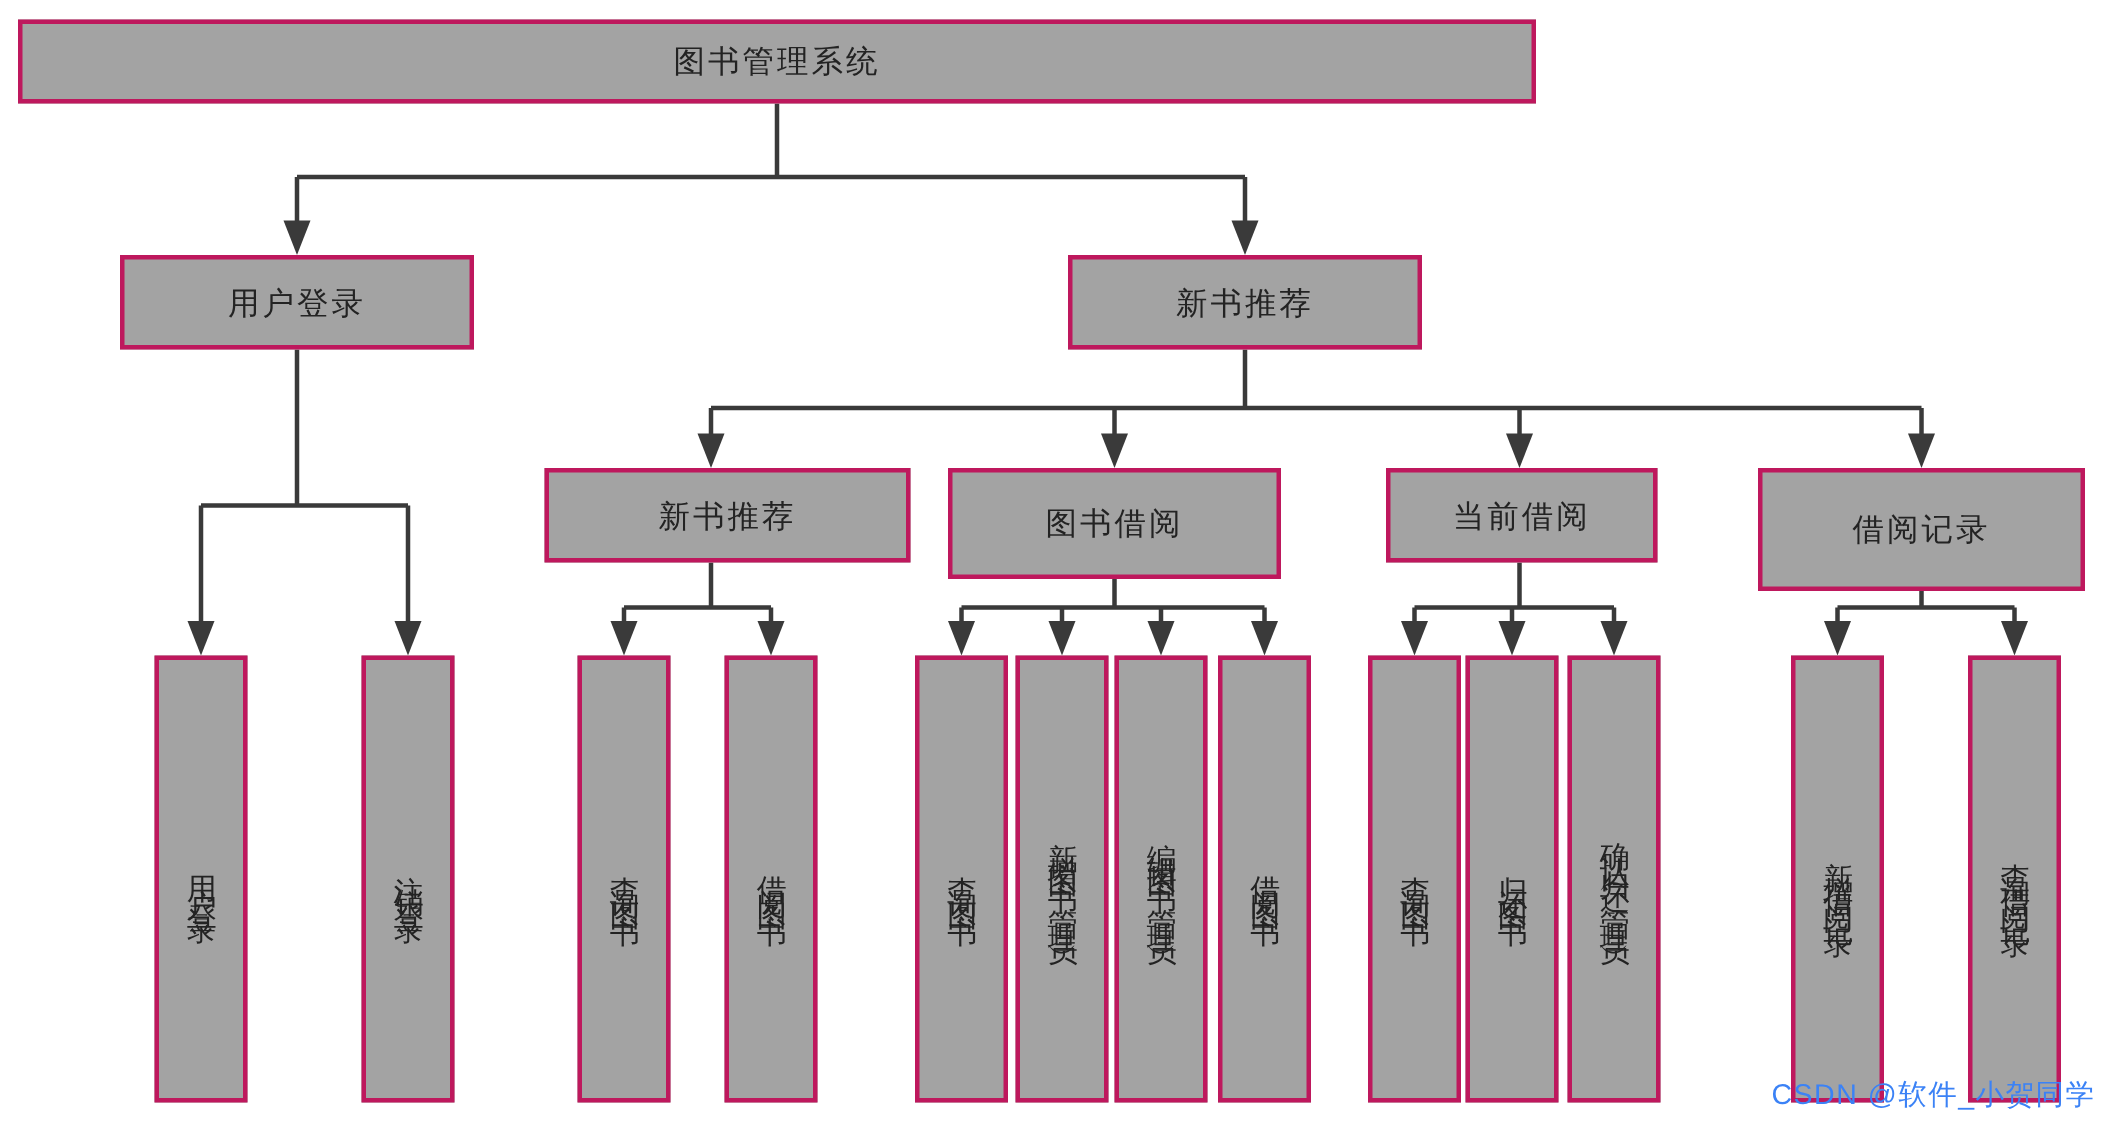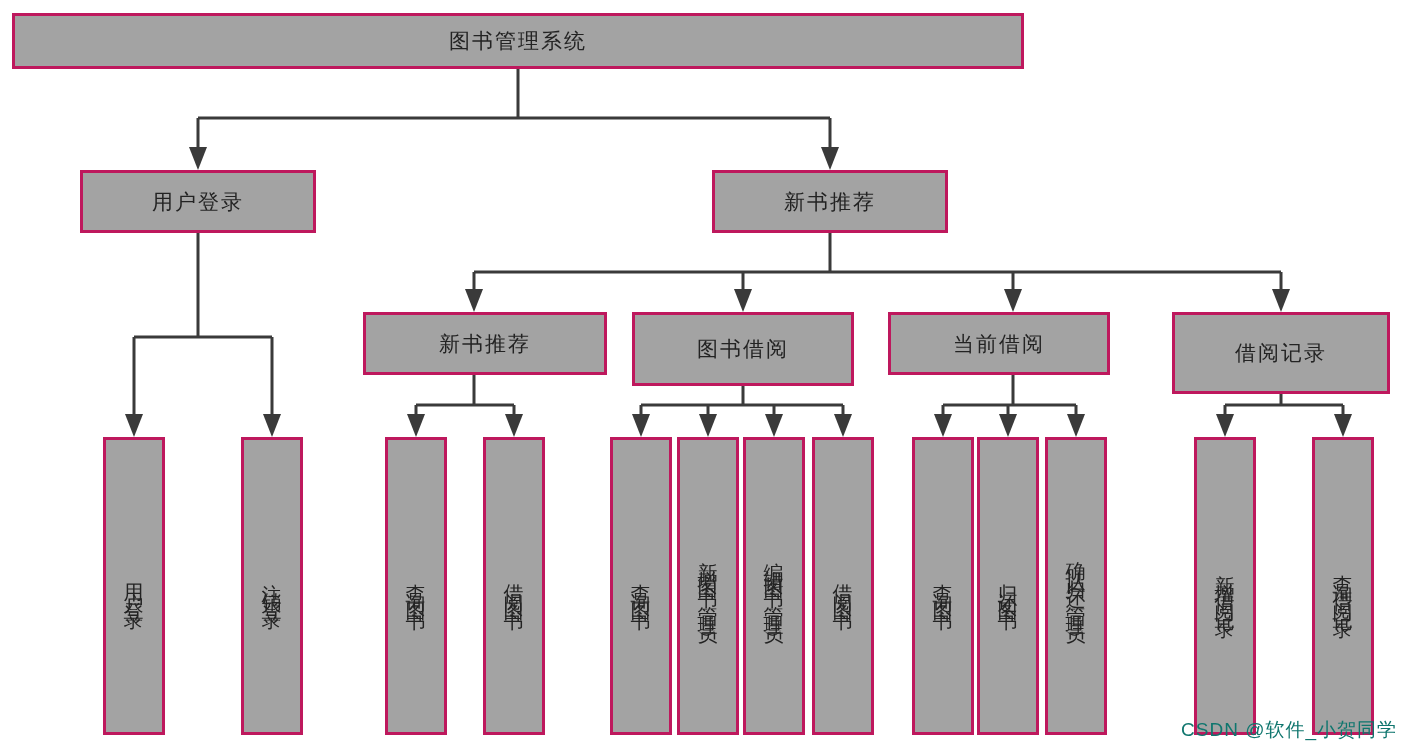--- a/index.html
+++ b/index.html
@@ -107,7 +107,7 @@
   <div class="box hbox" style="left:632px;top:312px;width:222px;height:74px">
     <span>图书借阅</span>
   </div>
-  <div class="box hbox" style="left:888px;top:312px;width:222px;height:63px">
+  <div class="box hbox" style="left:924px;top:312px;width:181px;height:63px">
     <span>当前借阅</span>
   </div>
   <div class="box hbox" style="left:1172px;top:312px;width:218px;height:82px">

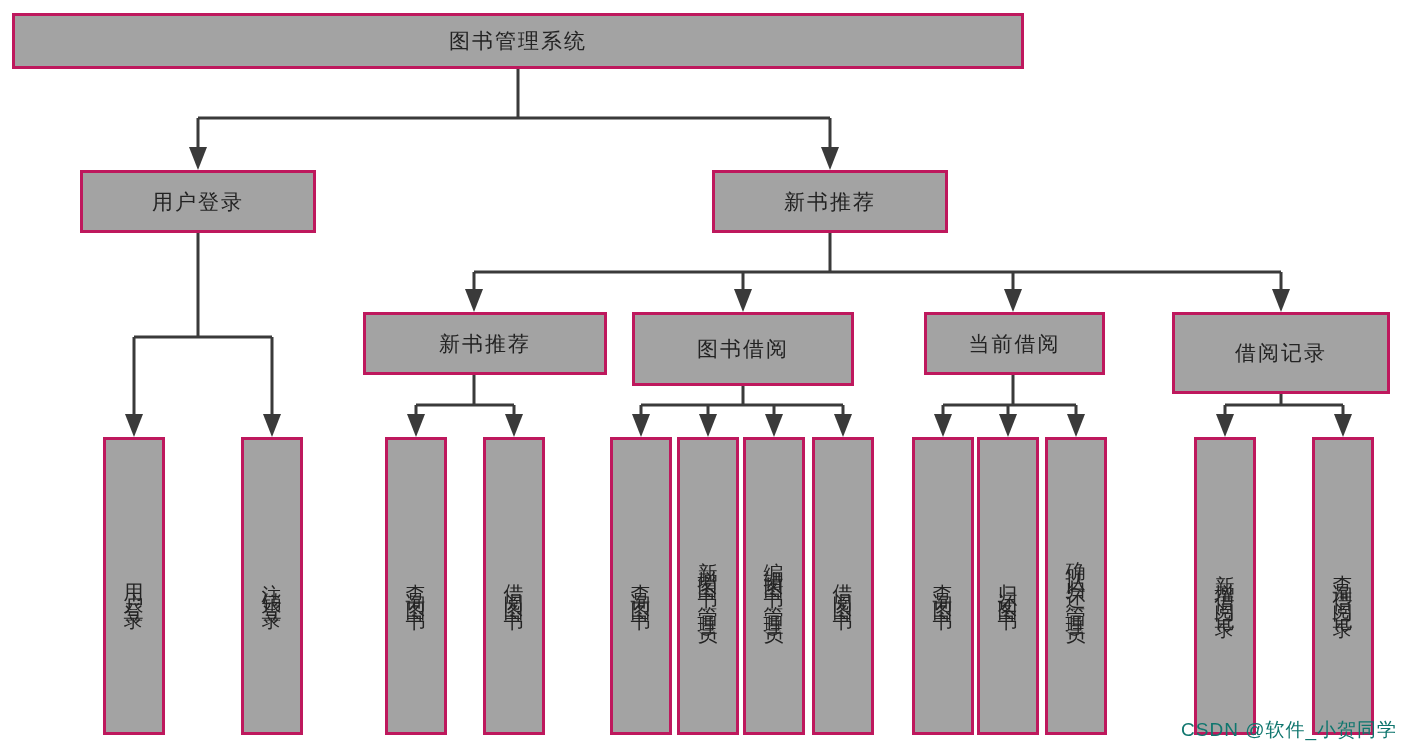--- a/index.html
+++ b/index.html
@@ -47,7 +47,7 @@
     bottom: 4px;
     font-size: 19px;
     letter-spacing: 1px;
-    color: #0f766e;
+    color: #3b82f6;
     z-index: 2;
     white-space: nowrap;
   }

